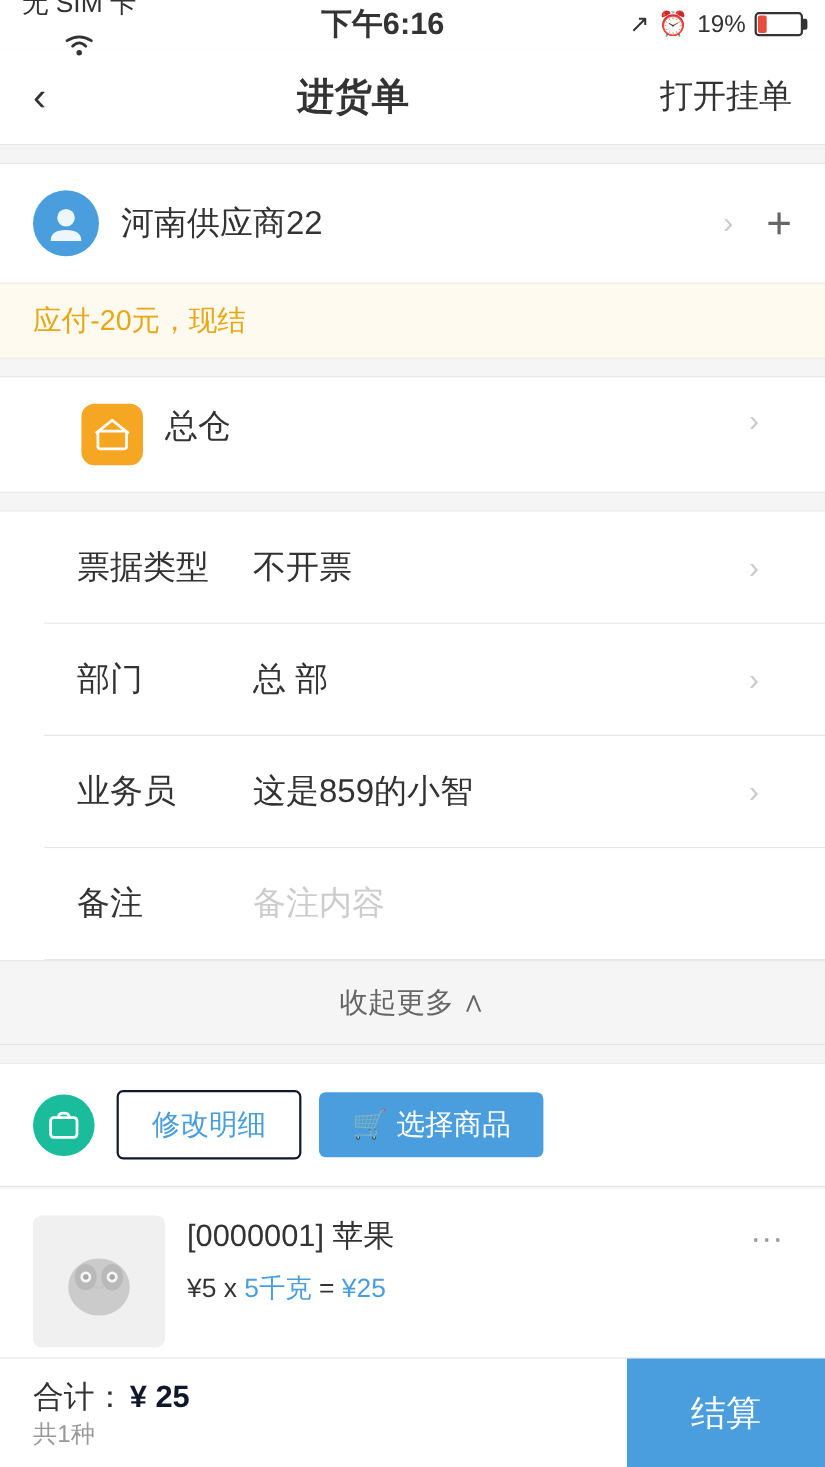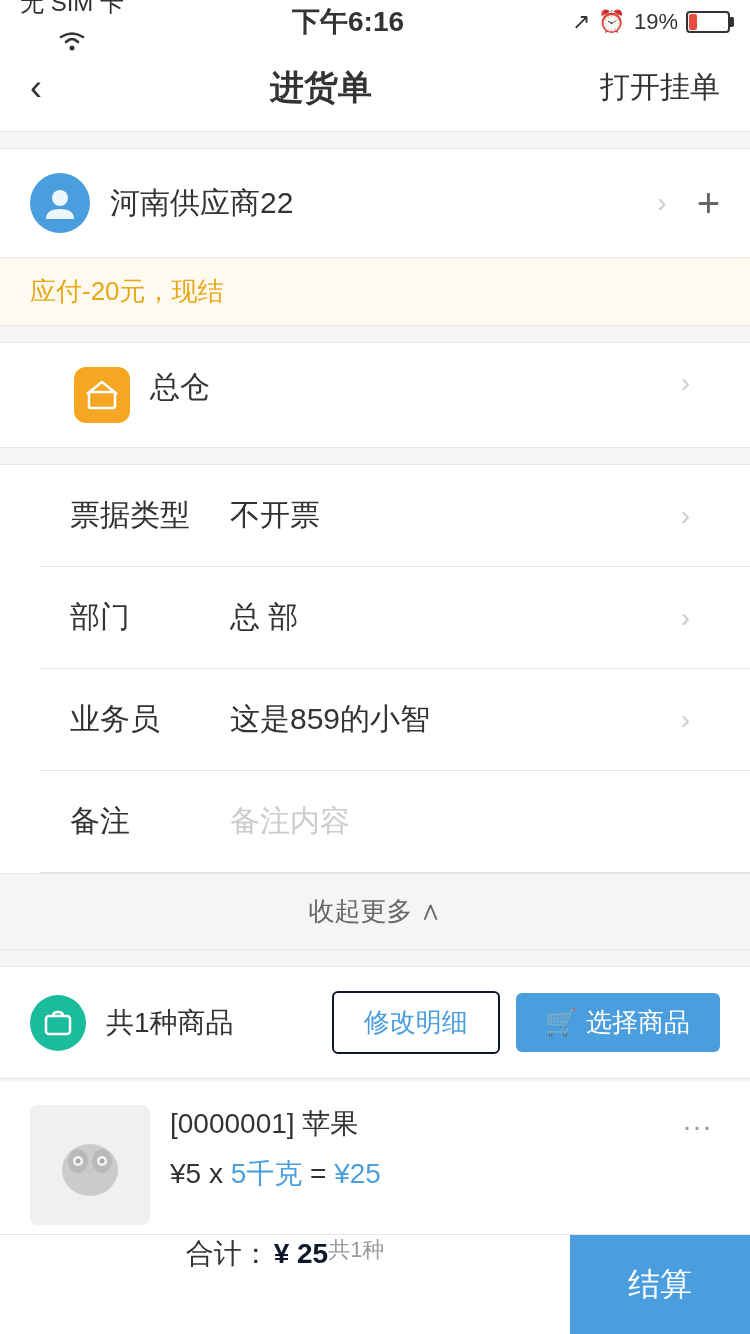--- a/index.html
+++ b/index.html
@@ -348,7 +348,6 @@
       <path d="M10 8 Q10 4 15 4 Q20 4 20 8" fill="none" stroke="#fff" stroke-width="2.5"></path>
     </svg>
   </div>
-  <span class="products-count">共1种商品</span>
   <button class="btn-edit">修改明细</button>
   <button class="btn-select">
     <span>🛒</span>

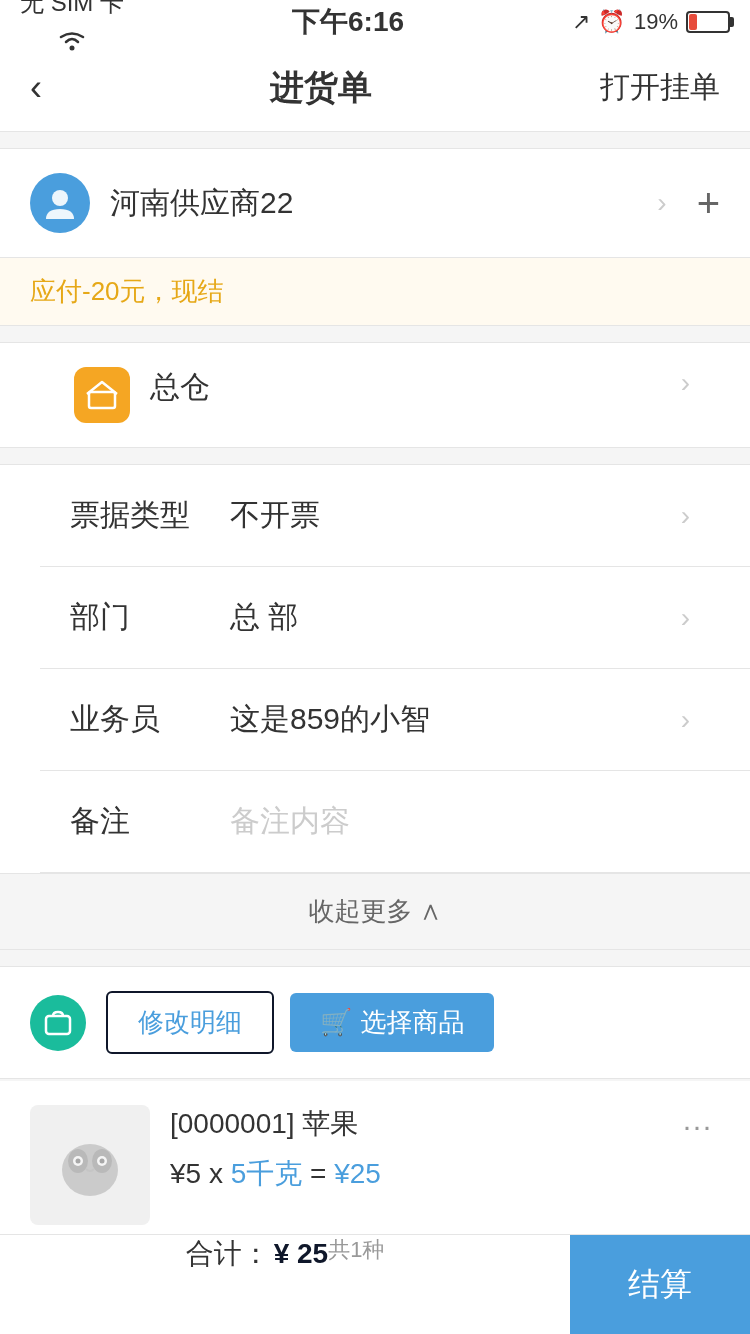--- a/index.html
+++ b/index.html
@@ -207,7 +207,7 @@
     }
     .product-info { flex: 1; }
     .product-name { font-size: 28px; color: #333; margin-bottom: 12px; font-weight: 500; }
-    .product-price { font-size: 28px; color: #333; }
+    .product-price { font-size: 24px; color: #333; }
     .product-price .highlight { color: #4a9edd; }
     .more-btn { font-size: 30px; color: #999; padding: 4px 8px; }
 

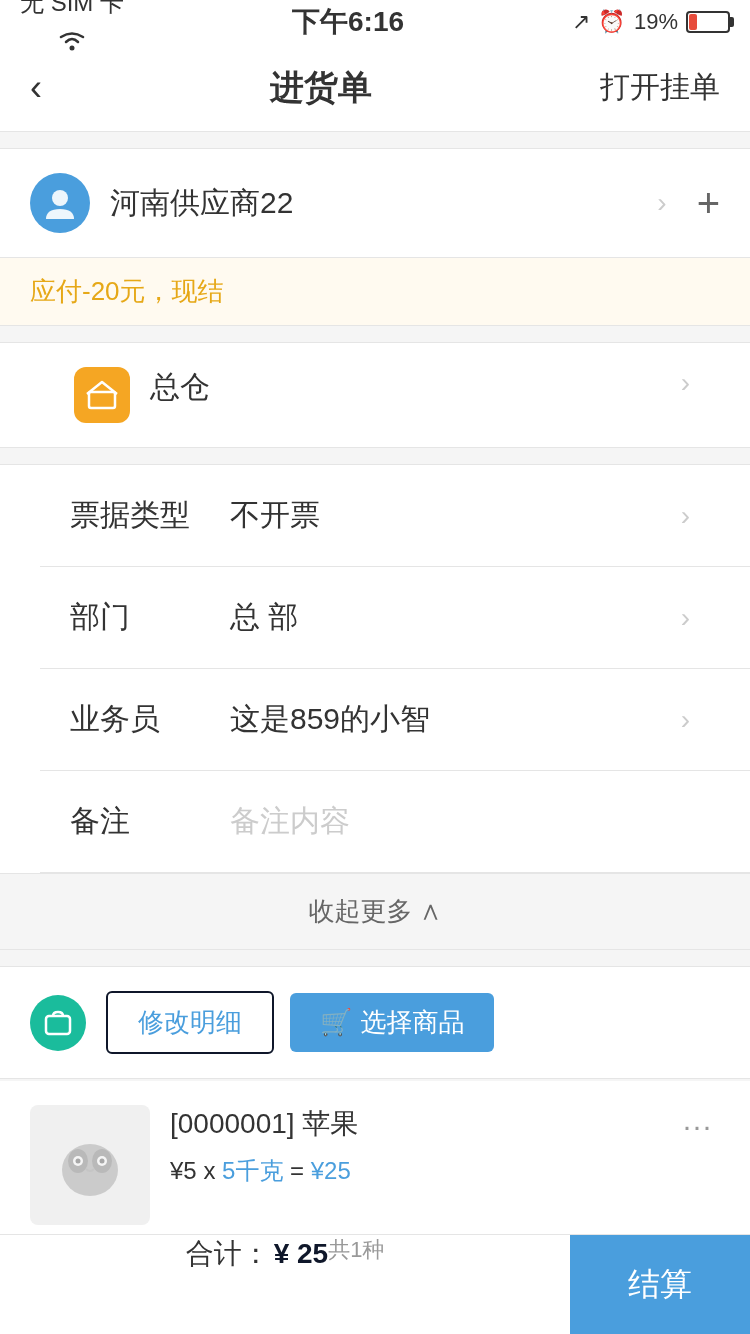--- a/index.html
+++ b/index.html
@@ -226,7 +226,7 @@
     .total-area {
       flex: 1;
       display: flex;
-      flex-direction: row;
+      flex-direction: column;
       justify-content: center;
       padding: 0 30px;
     }

